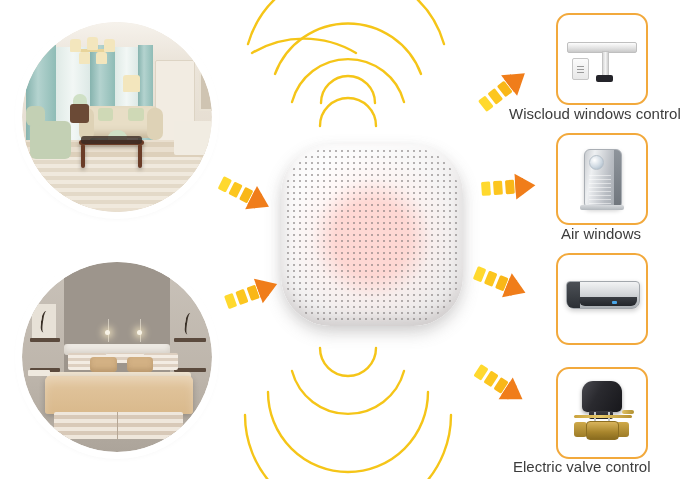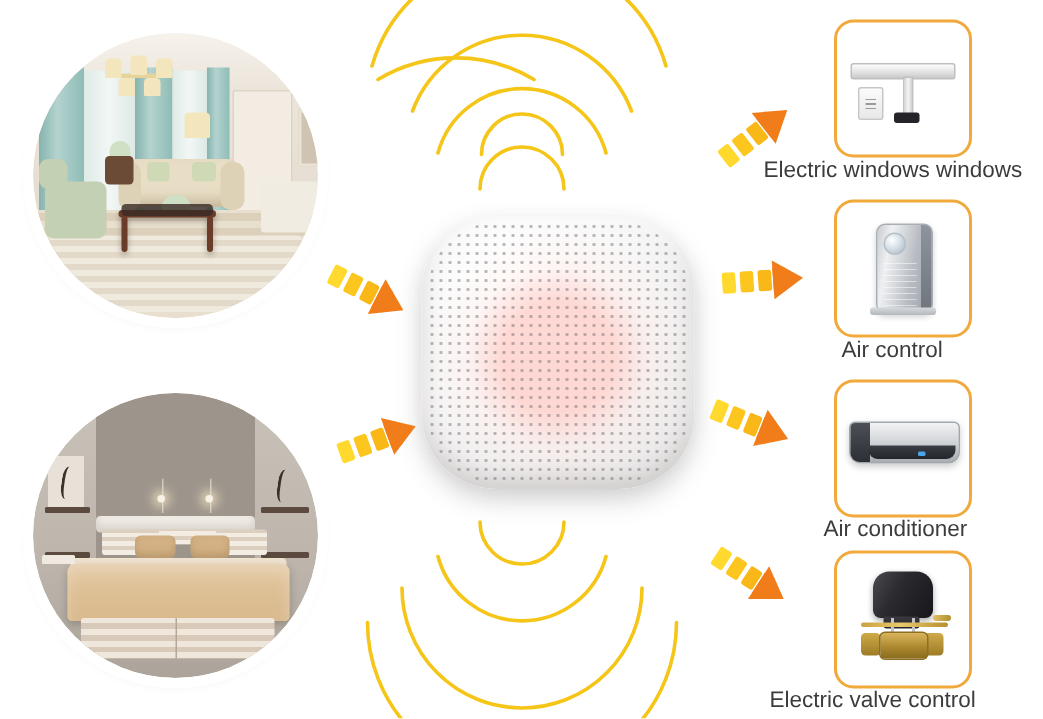--- a/index.html
+++ b/index.html
@@ -331,7 +331,7 @@
         </span>
     </span>
   </div>
-  <div class="card-label" style="left:509px;top:105px;">Electric windows windows</div>
+  <div class="card-label" style="left:509px;top:105px;">Wiscloud windows control</div>
 
   <div class="card" style="left:556px;top:133px;">
     <span>

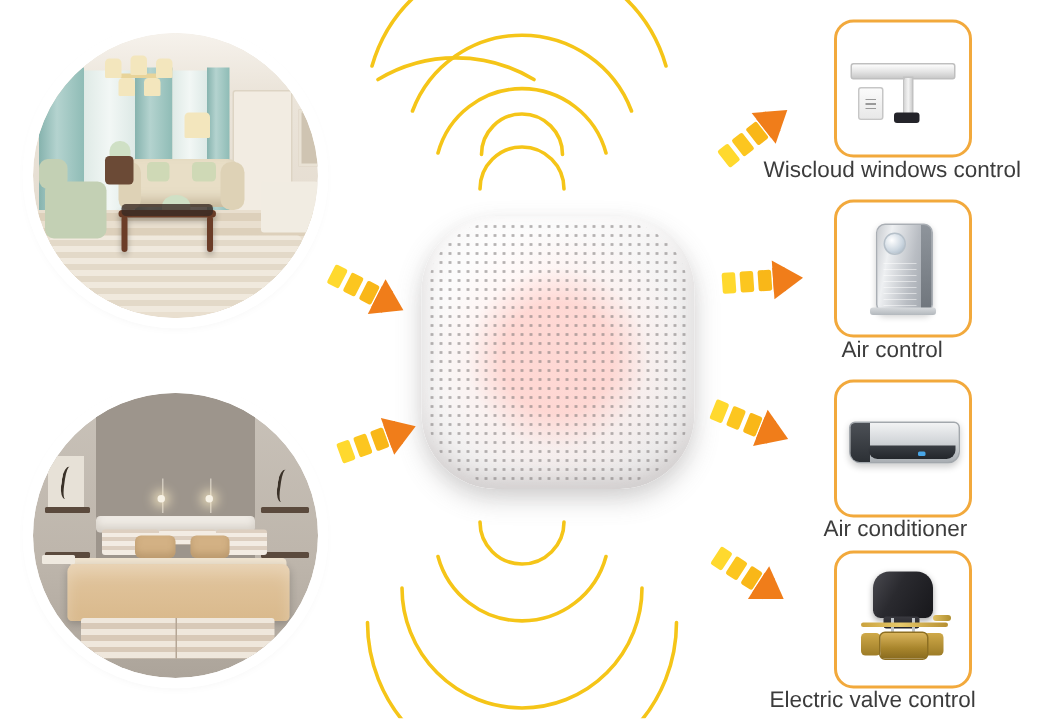--- a/index.html
+++ b/index.html
@@ -343,7 +343,7 @@
       <span class="ap-base"></span>
     </span>
   </div>
-  <div class="card-label" style="left:561px;top:225px;">Air control</div>
+  <div class="card-label" style="left:561px;top:225px;">Air windows</div>
 
   <div class="card" style="left:556px;top:253px;">
     <span>

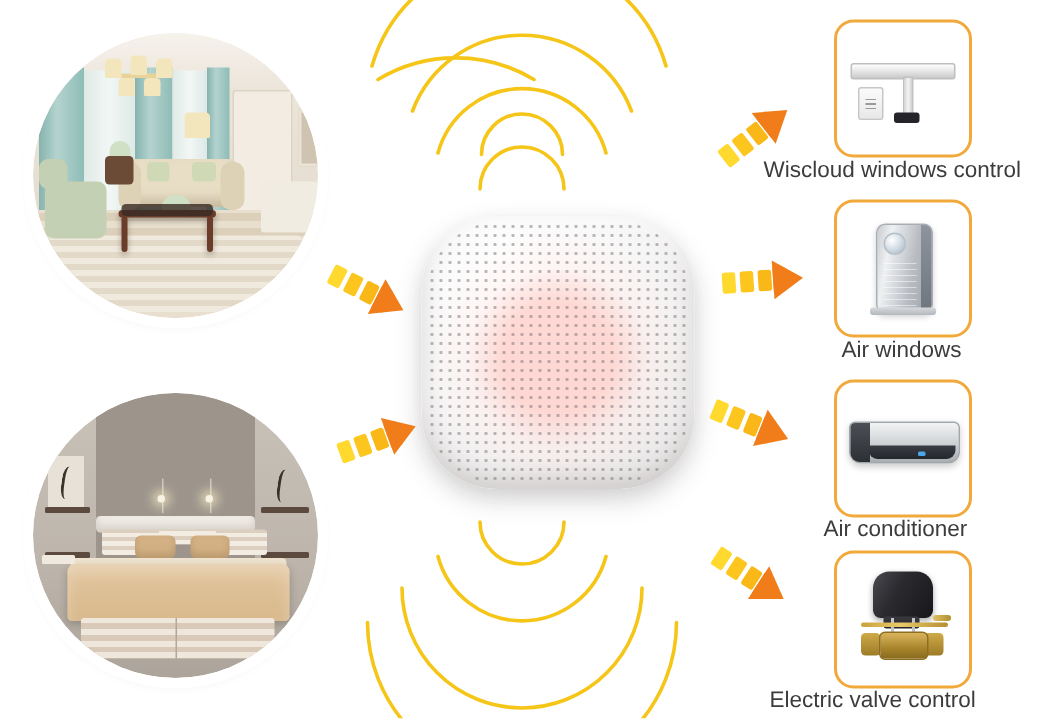--- a/index.html
+++ b/index.html
@@ -354,7 +354,6 @@
         </span>
     </span>
   </div>
-  <div class="card-label" style="left:549px;top:344px;">Air conditioner</div>
 
   <div class="card" style="left:556px;top:367px;">
     <span>

